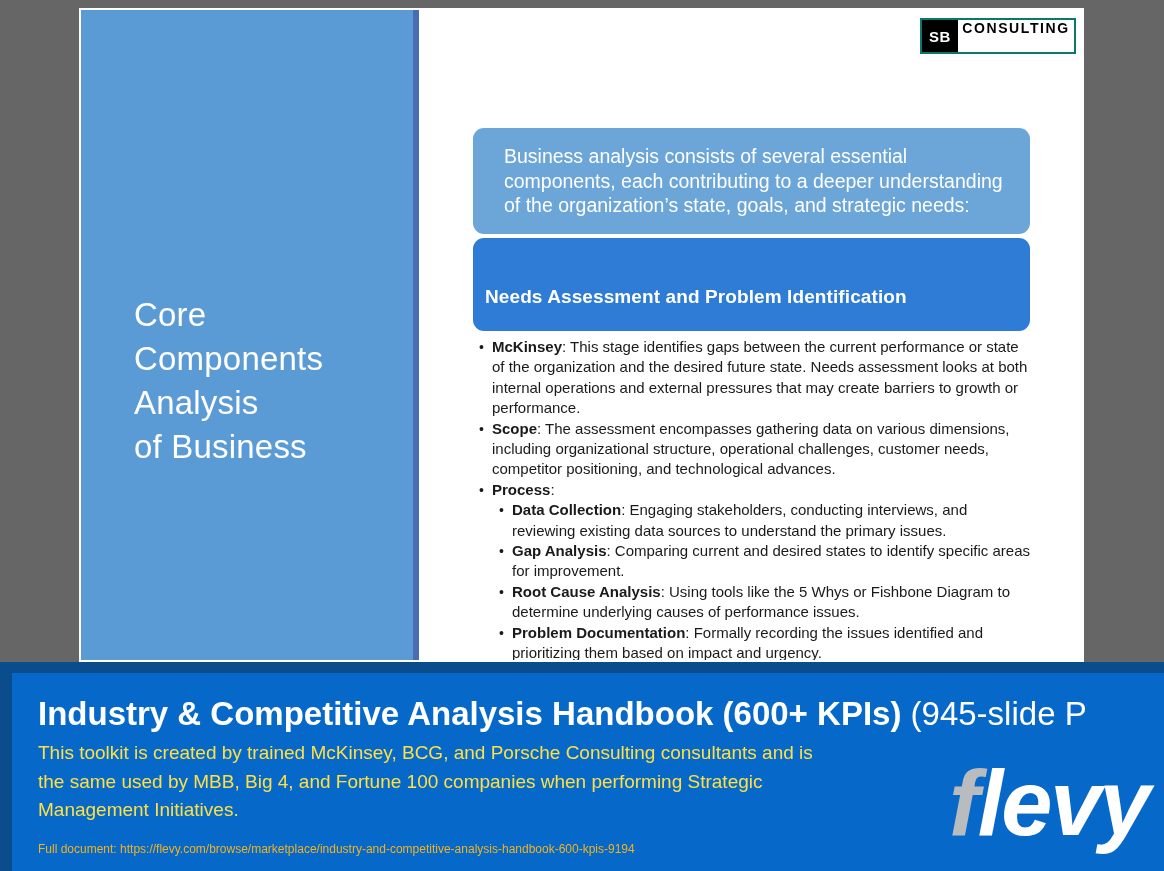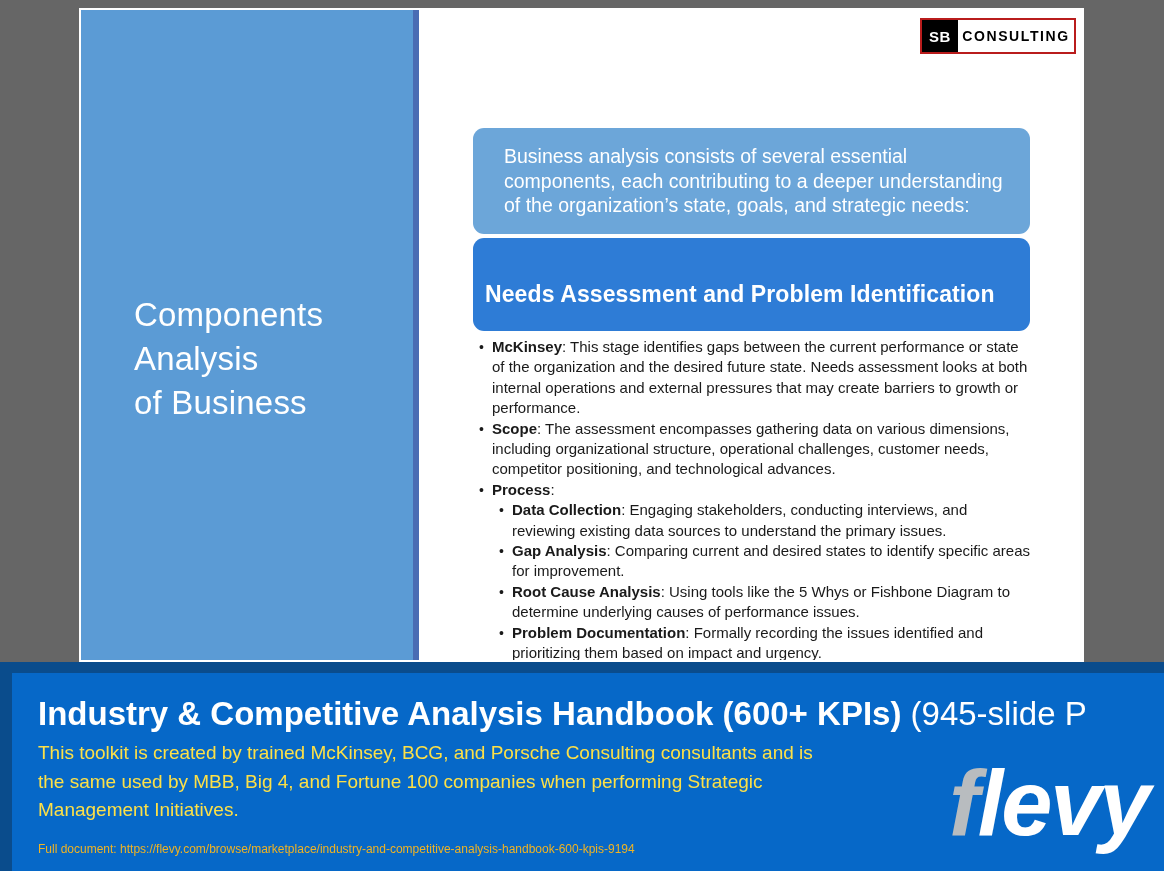--- a/index.html
+++ b/index.html
@@ -53,10 +53,10 @@
     position: absolute;
     right: 6px; top: 8px;
     width: 156px; height: 36px;
-    border: 2px solid #b91c1c;
+    border: 2px solid #0f766e;
     background: #ffffff;
     display: flex;
-    align-items: center;
+    align-items: flex-start;
     box-sizing: border-box;
   }
   .logo-sb {

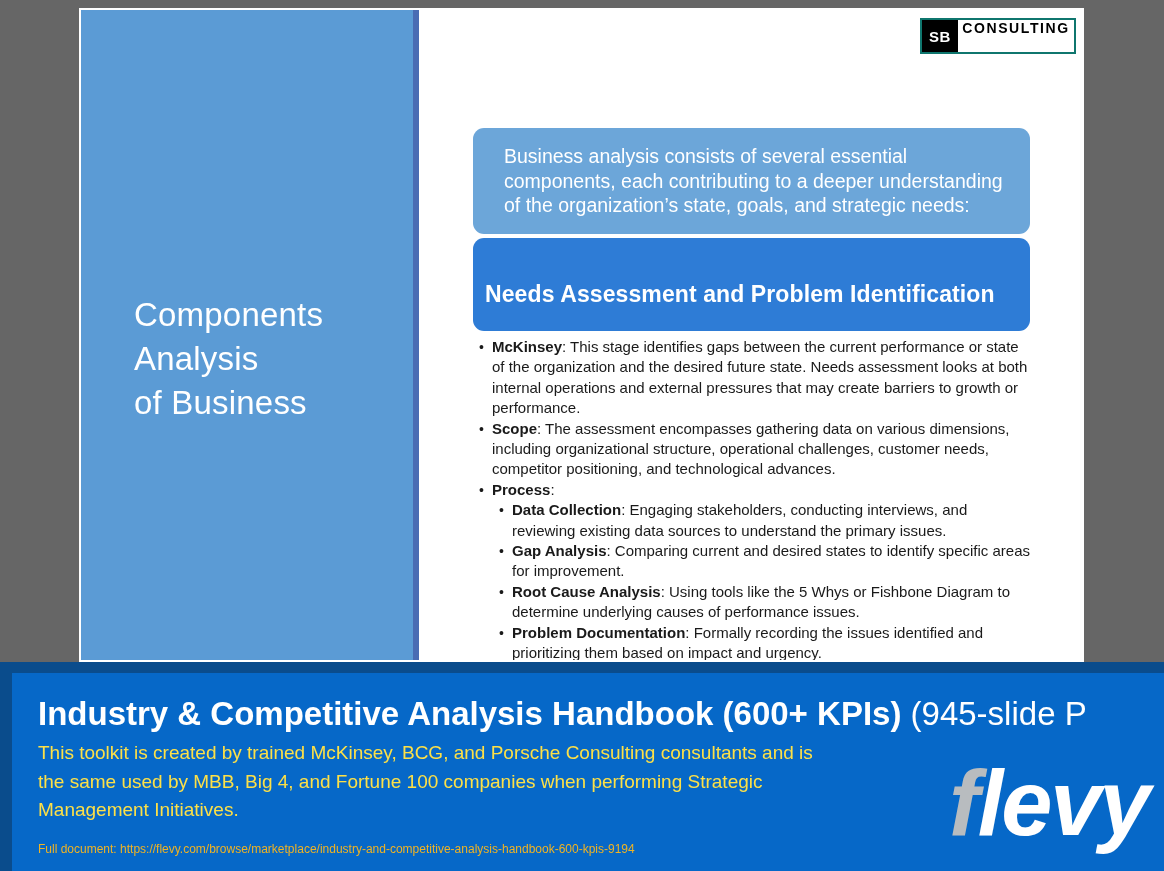--- a/index.html
+++ b/index.html
@@ -203,6 +203,7 @@
     <div class="left-panel-stripe"></div>
 
     <div class="slide-title">
+      <div>Core</div>
       <div>Components</div>
       <div>Analysis</div>
       <div>of Business</div>

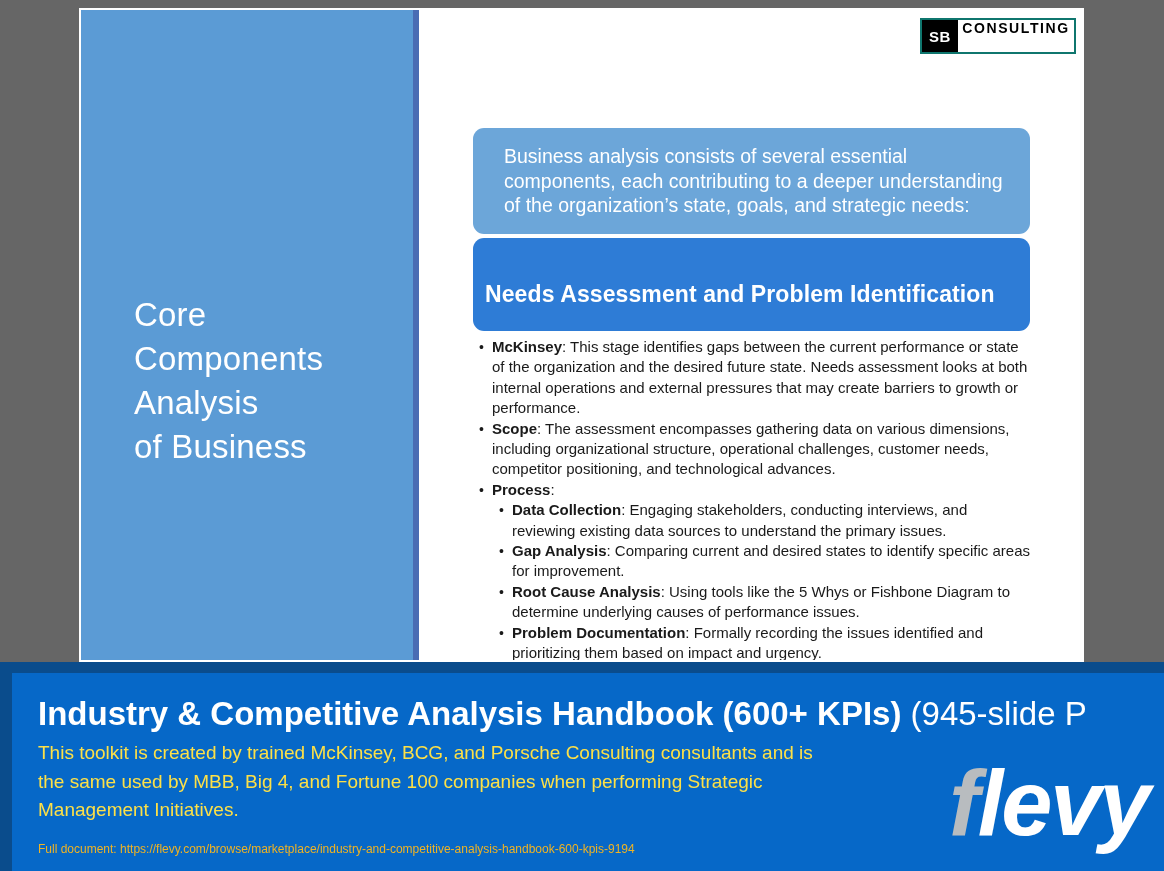--- a/index.html
+++ b/index.html
@@ -110,7 +110,7 @@
     left: 12px;
     bottom: 23px;
     color: #ffffff;
-    font-size: 23px;
+    font-size: 19px;
     font-weight: bold;
     letter-spacing: 0.1px;
   }

